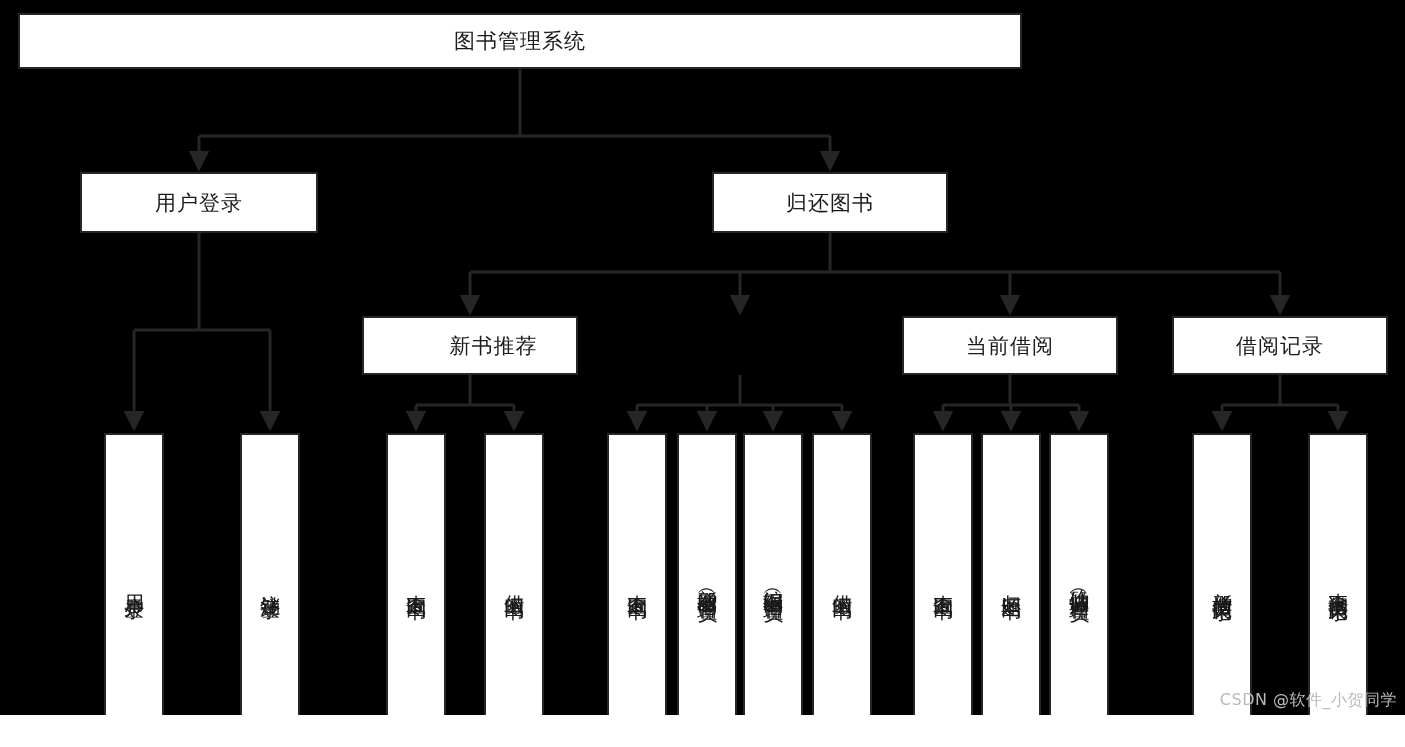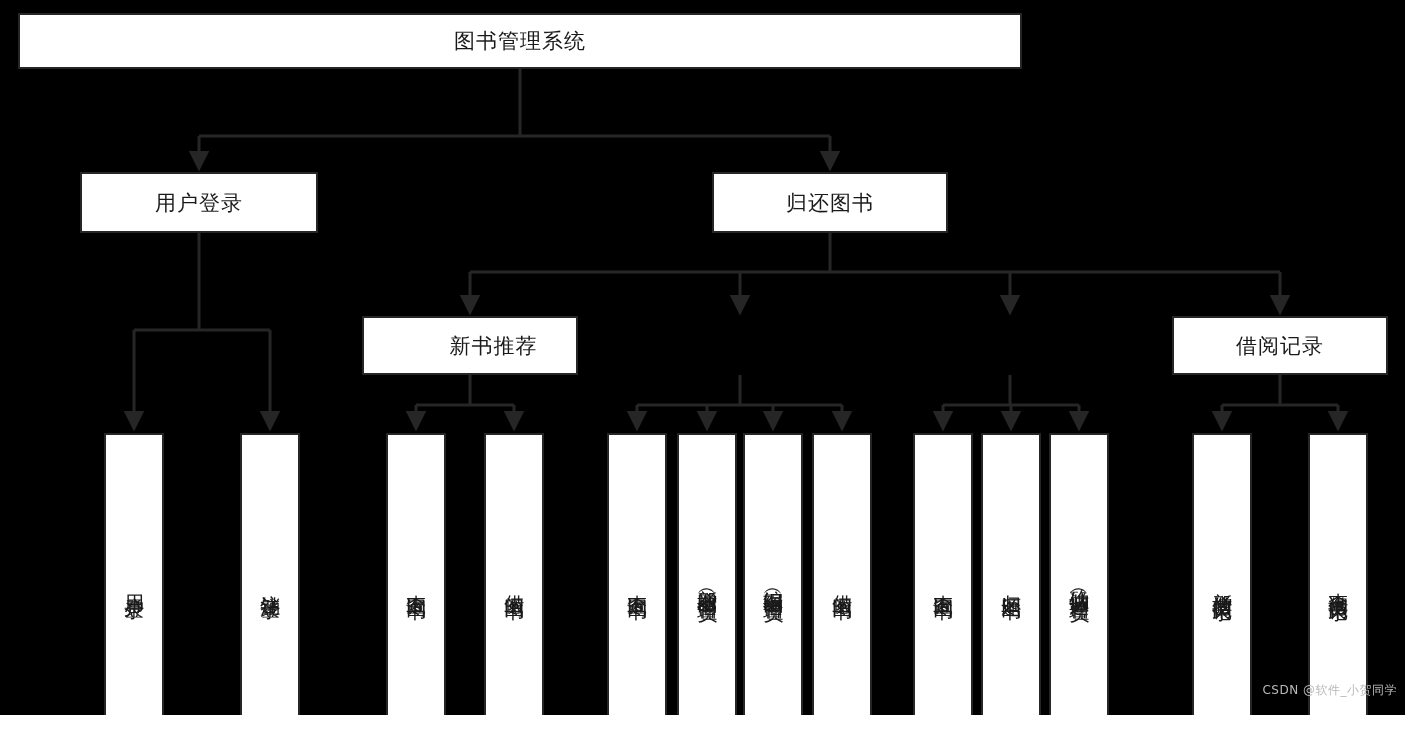--- a/index.html
+++ b/index.html
@@ -139,6 +139,9 @@
   </div>
 
 
+  <div class="node node-h" style="left:902px; top:316px; width:216px; height:59px;">
+    <span>当前借阅</span>
+  </div>
 
   <div class="node node-h" style="left:1172px; top:316px; width:216px; height:59px;">
     <span>借阅记录</span>

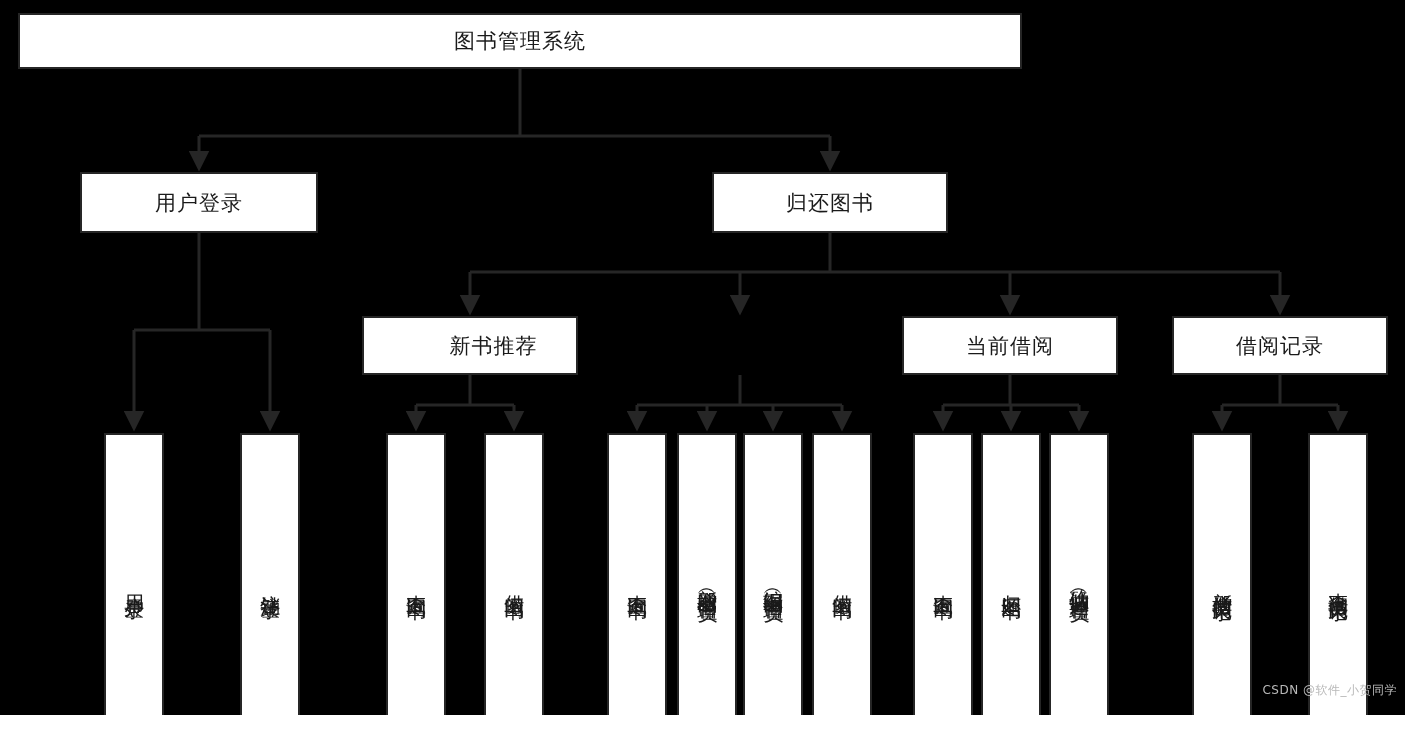--- a/index.html
+++ b/index.html
@@ -60,8 +60,8 @@
   .watermark {
     position: absolute;
     right: 8px;
-    bottom: 16px;
-    font-size: 12px;
+    bottom: 4px;
+    font-size: 16px;
     color: #b9b9b9;
     white-space: nowrap;
     letter-spacing: 0.5px;

